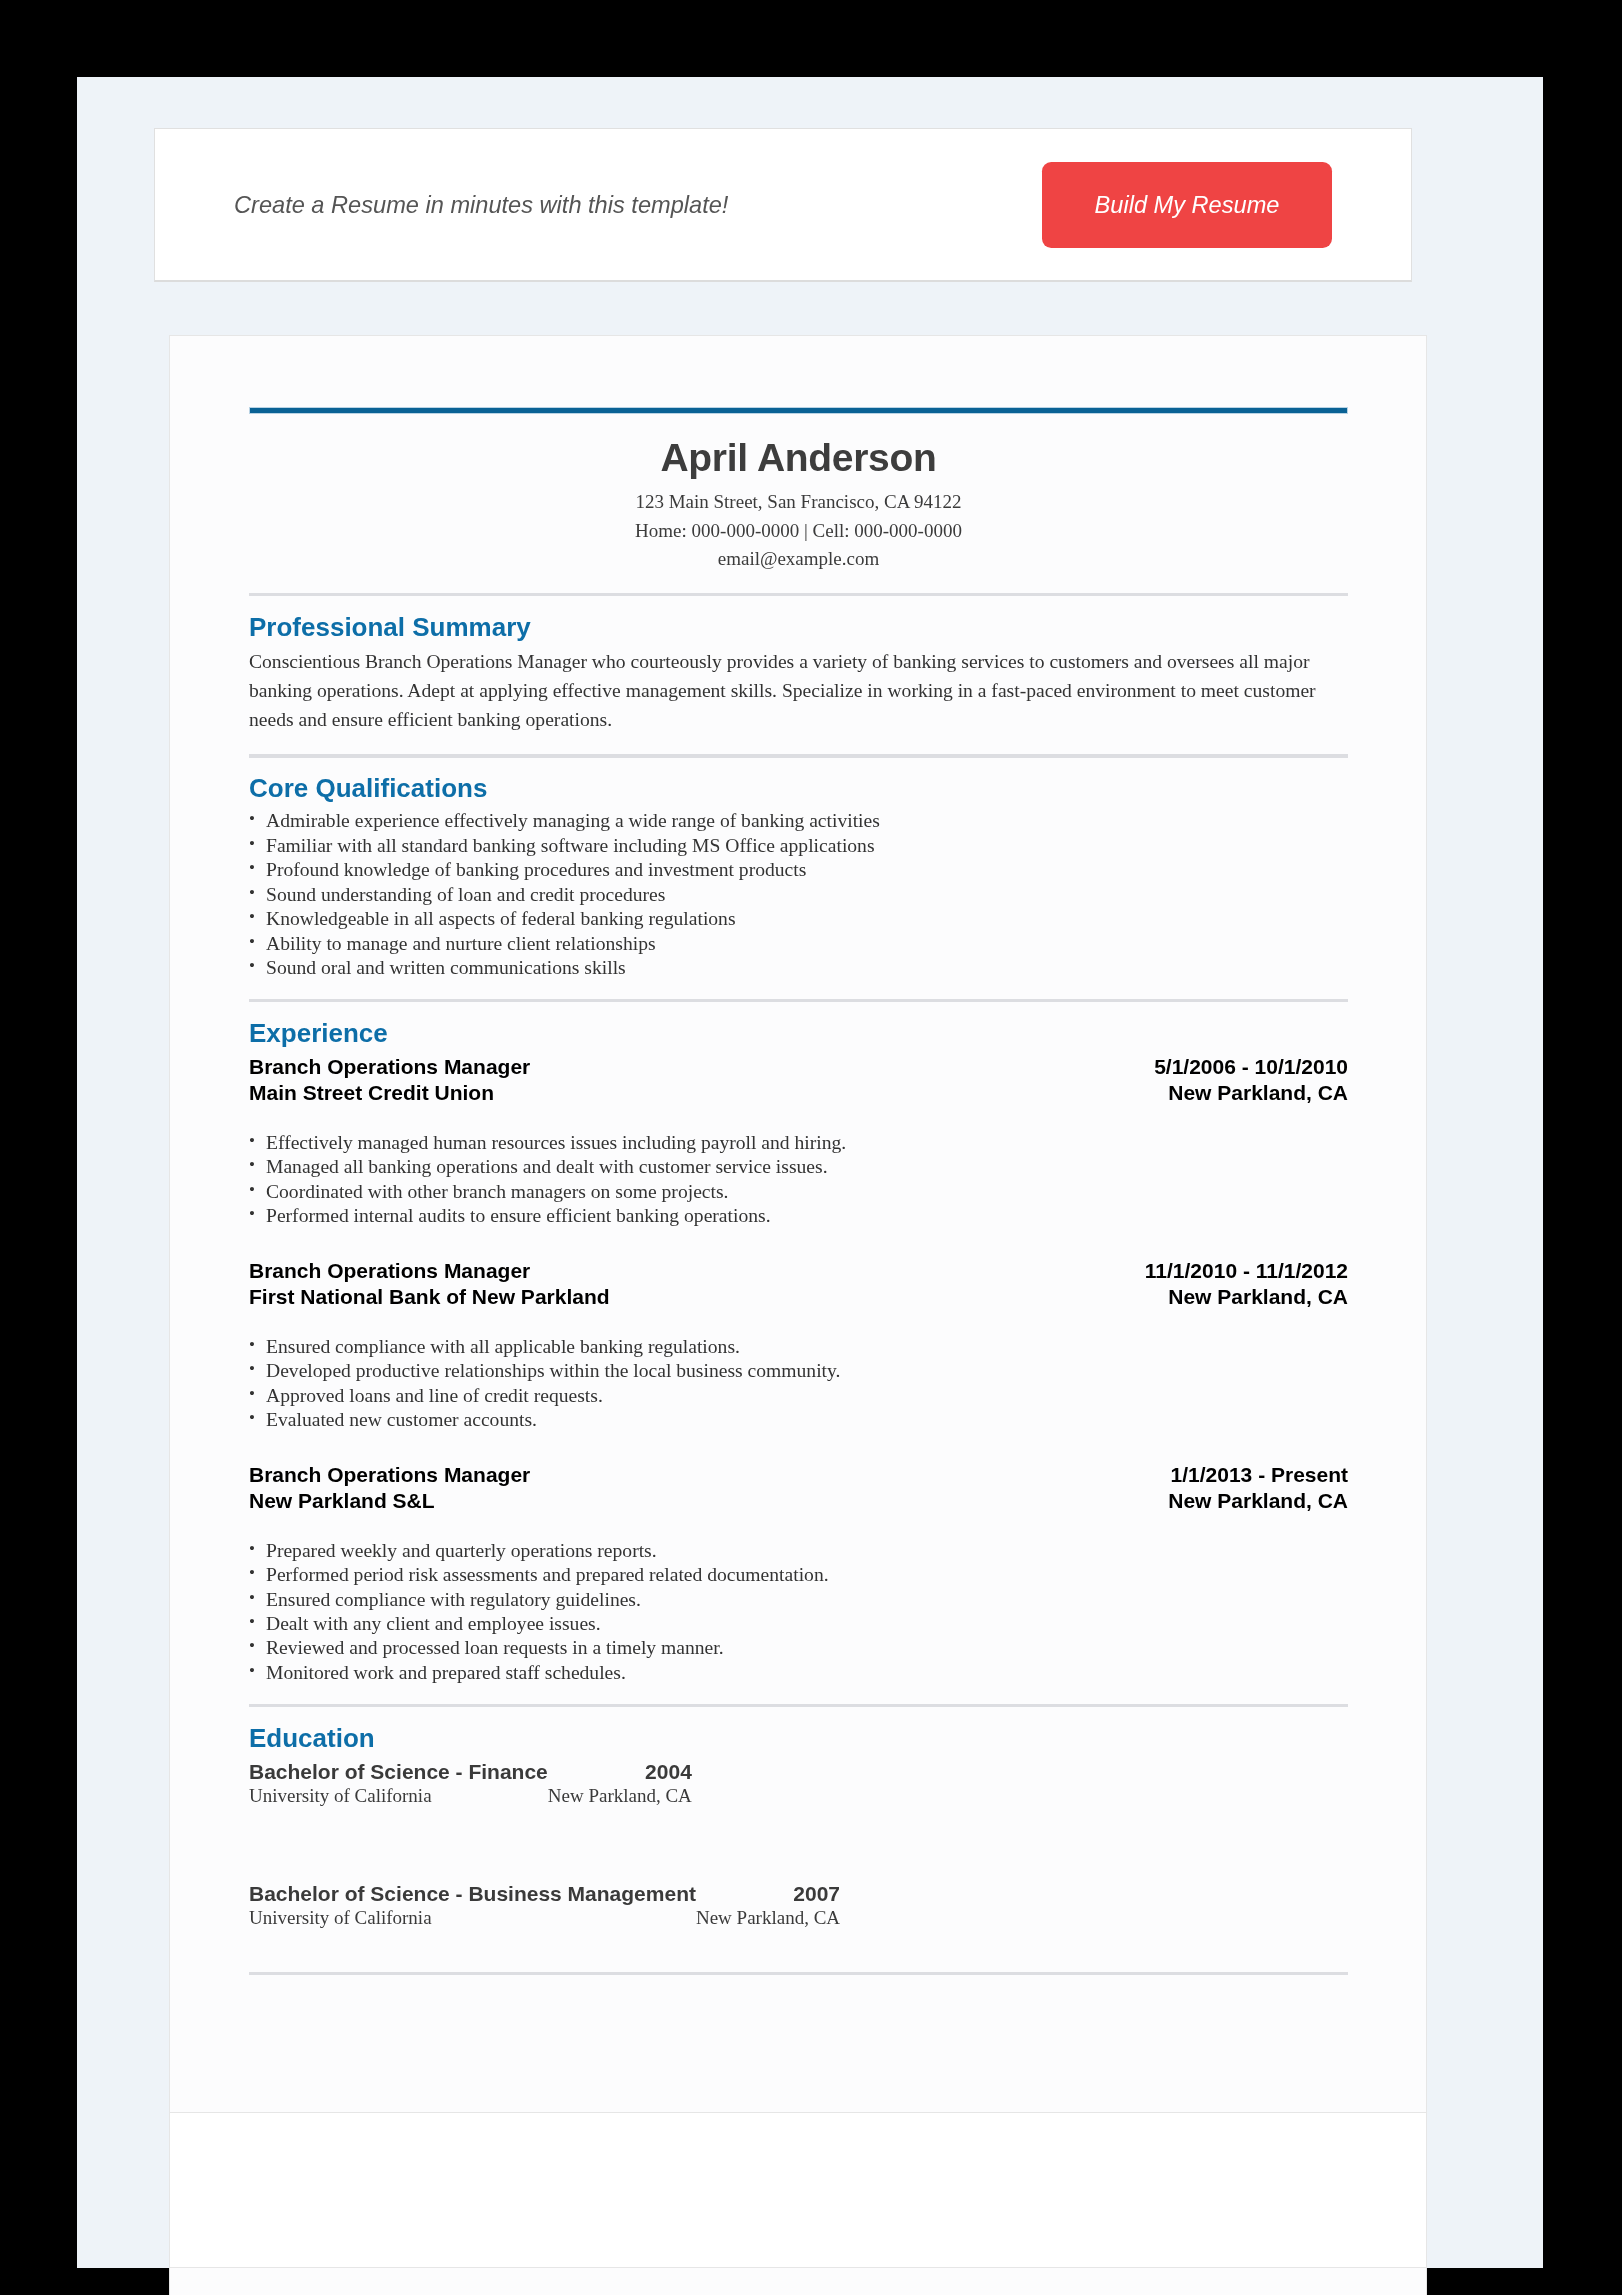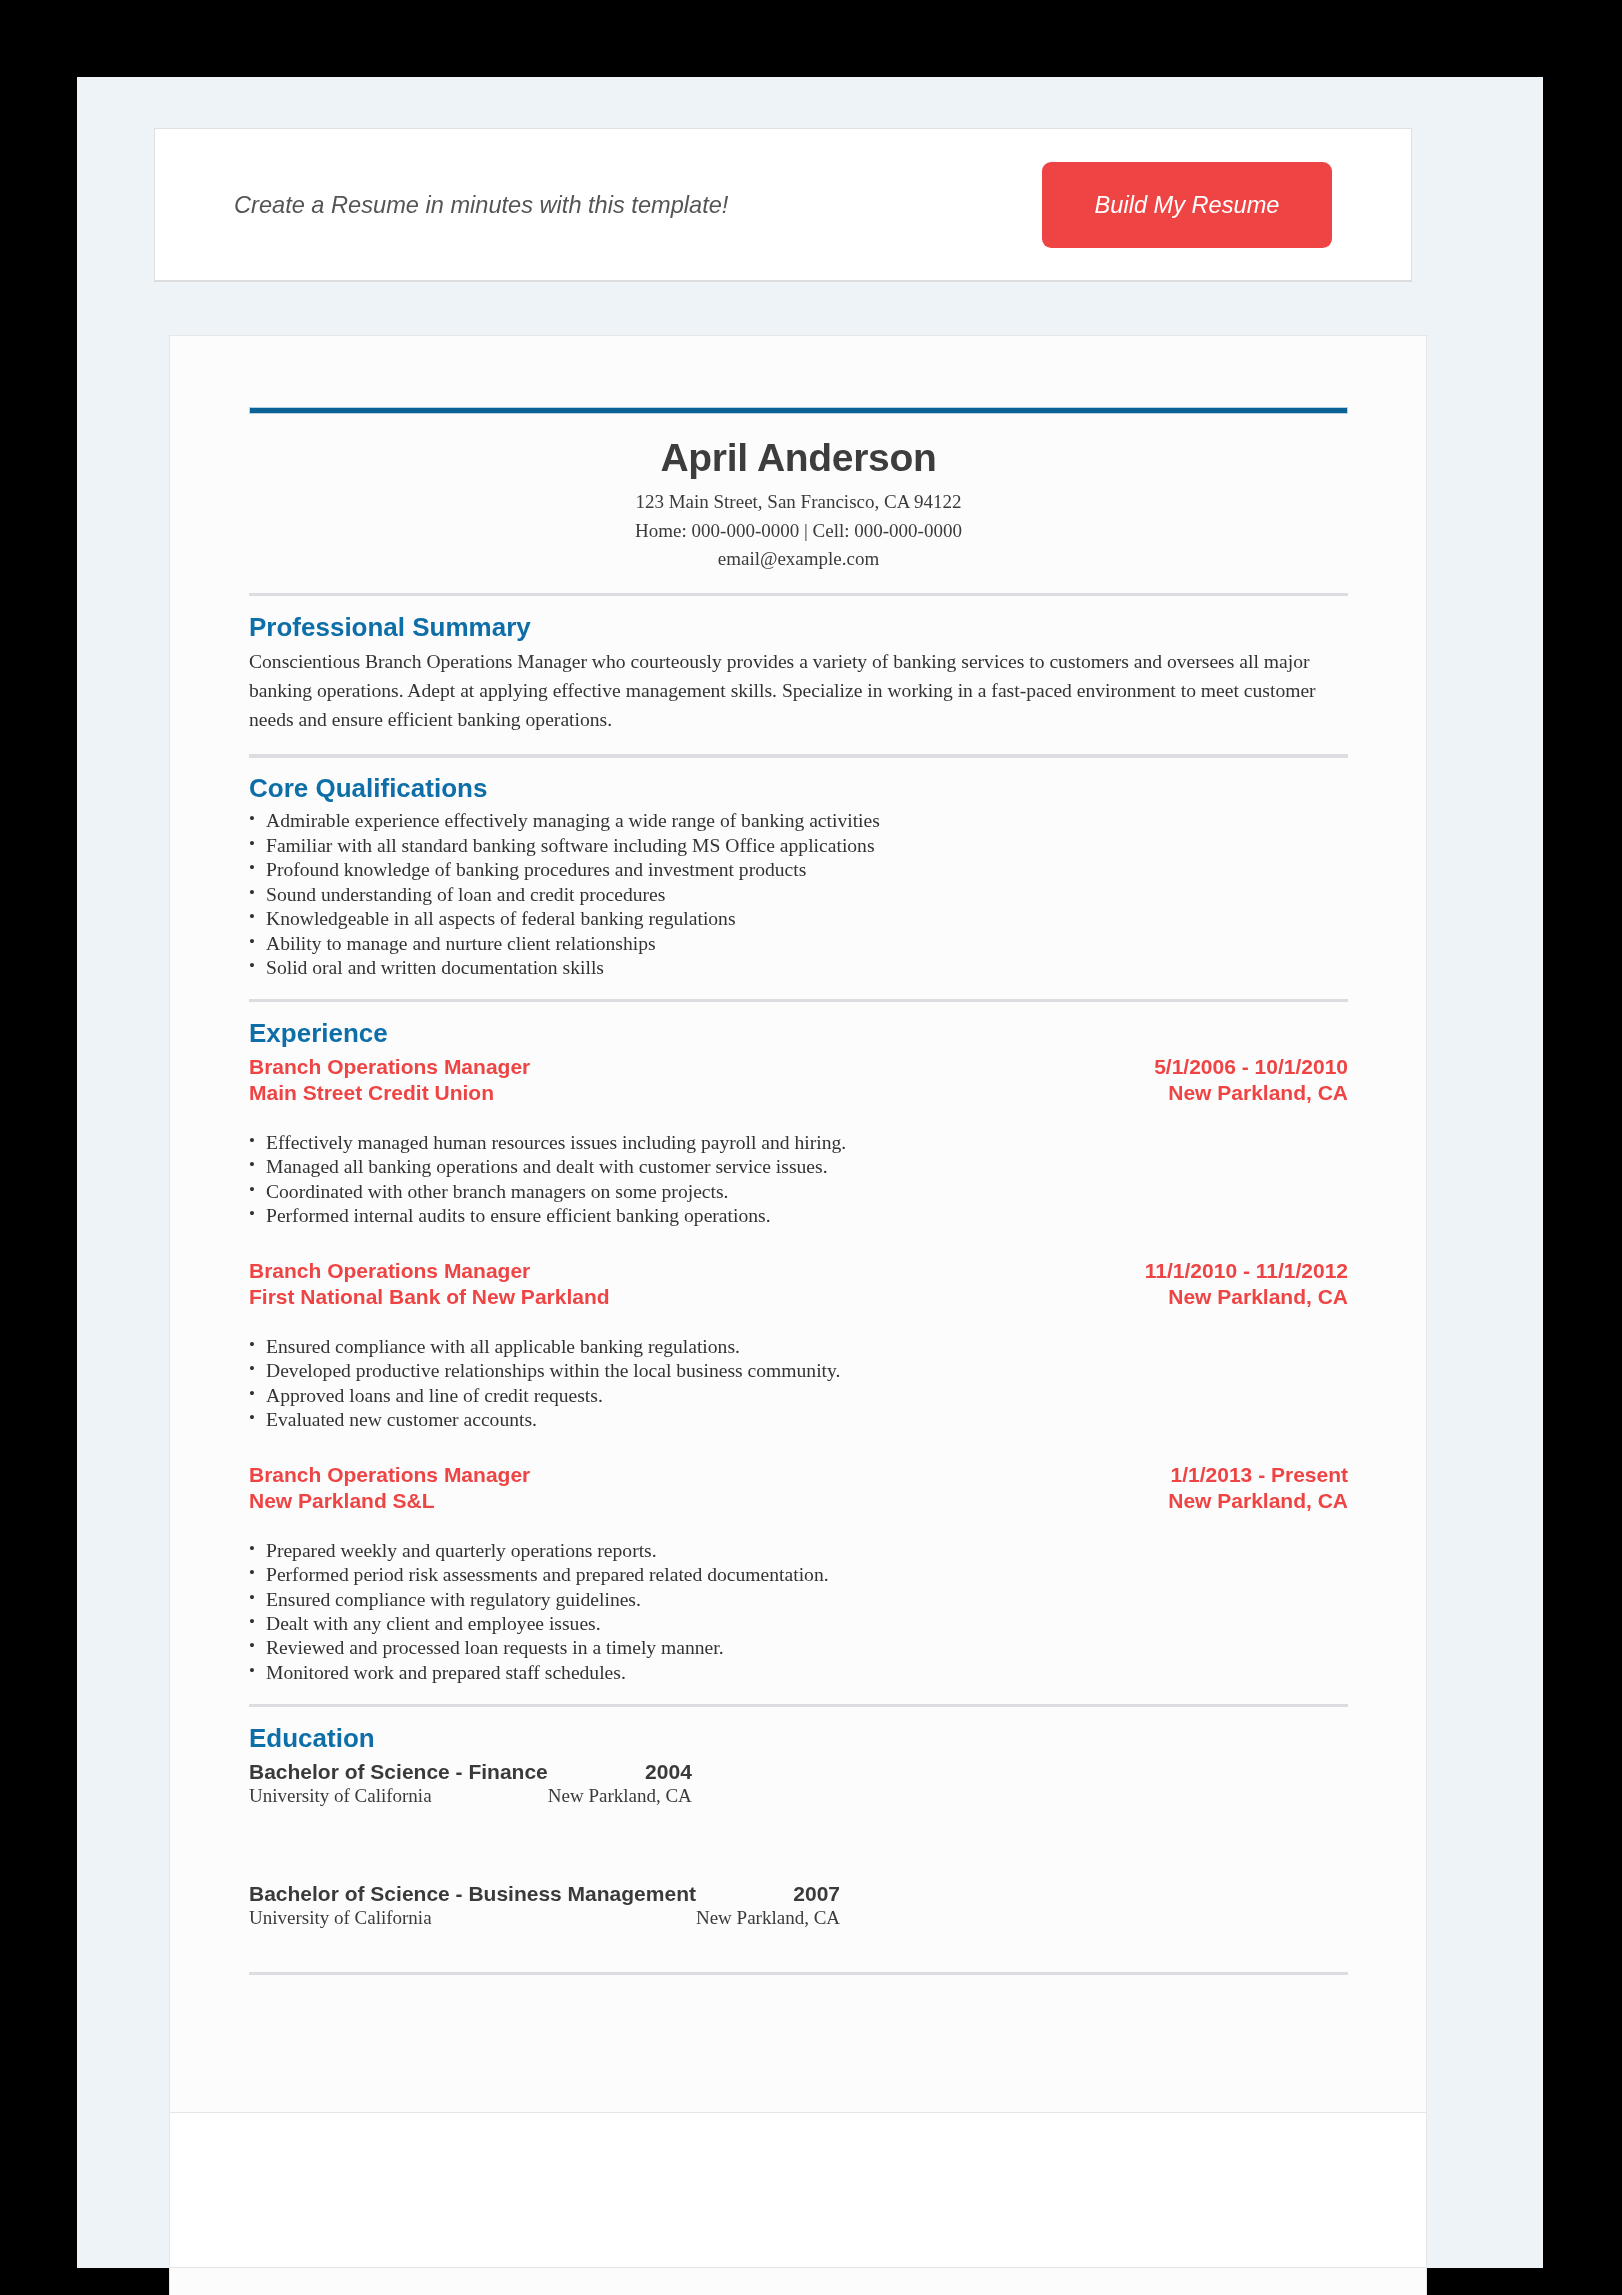--- a/index.html
+++ b/index.html
@@ -239,7 +239,7 @@
             <li>Sound understanding of loan and credit procedures</li>
             <li>Knowledgeable in all aspects of federal banking regulations</li>
             <li>Ability to manage and nurture client relationships</li>
-            <li>Solid oral and written documentation skills</li>
+            <li>Sound oral and written communications skills</li>
           </ul>
       </div>
 

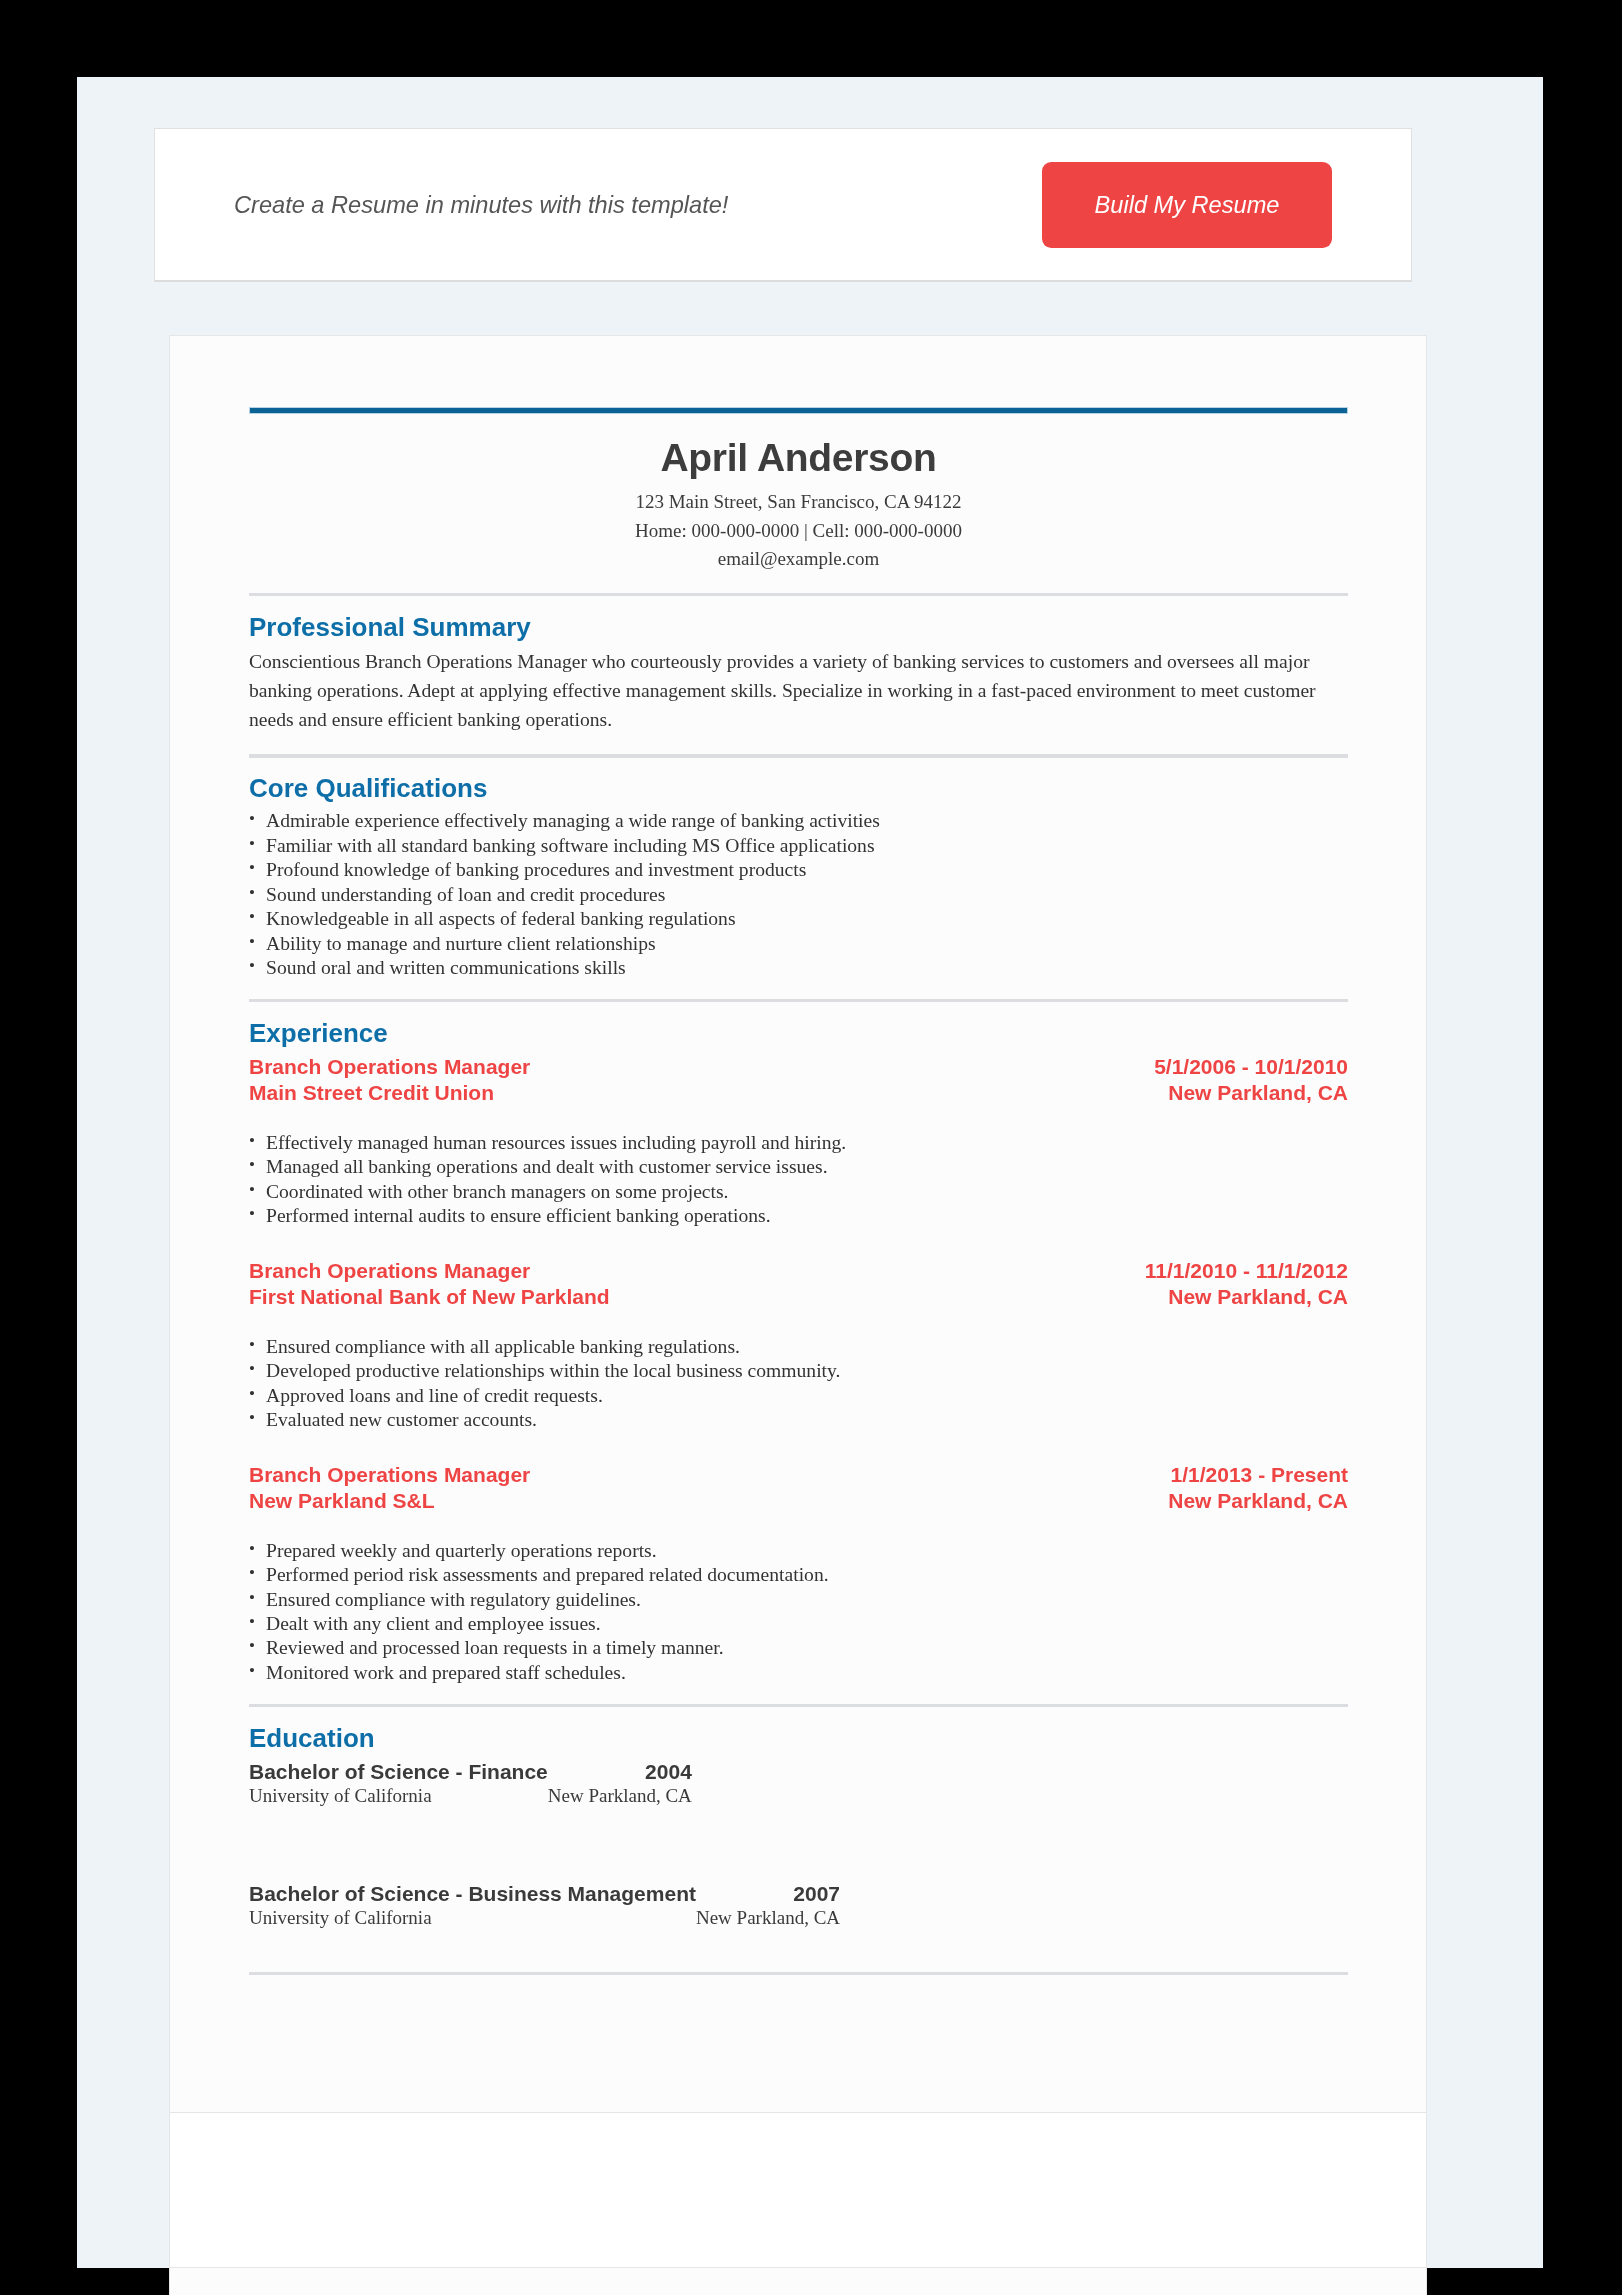--- a/index.html
+++ b/index.html
@@ -150,7 +150,7 @@
   .job-left, .job-right {
     font-family:"Liberation Sans", sans-serif;
     font-size:21px; font-weight:bold;
-    color:#ef4444;
+    color:#000000;
     line-height:1.23;
   }
   .job-right { text-align:right; }

